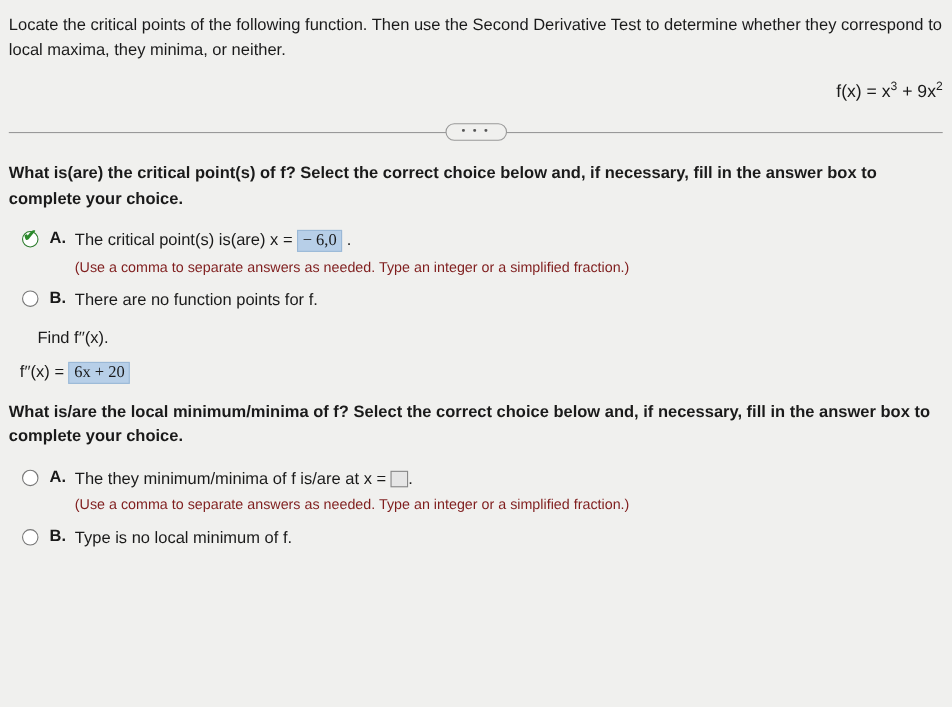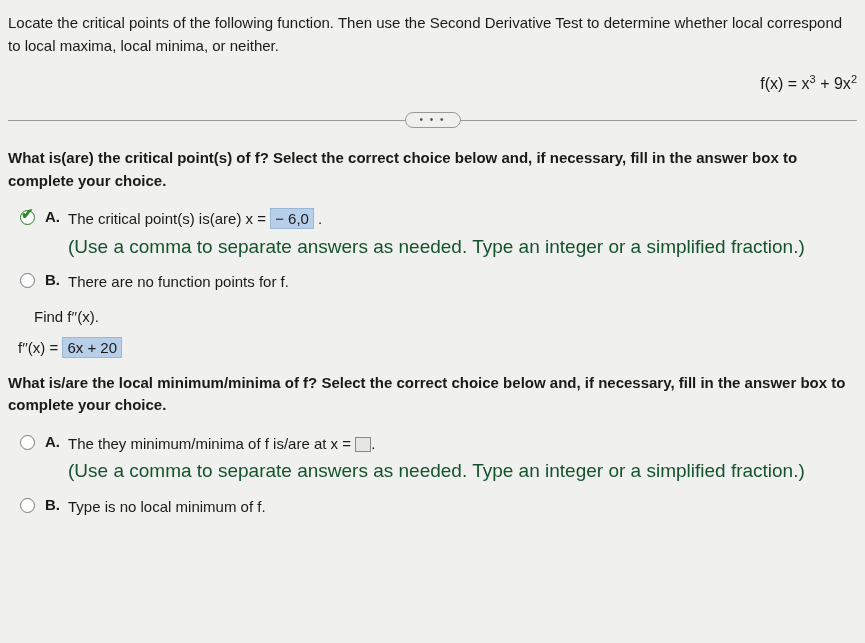--- a/index.html
+++ b/index.html
@@ -114,7 +114,7 @@
 </head>
 <body>
 
-<div class="intro">Locate the critical points of the following function. Then use the Second Derivative Test to determine whether local correspond to local maxima, local minima, or neither.</div>
+<div class="intro">Locate the critical points of the following function. Then use the Second Derivative Test to determine whether they correspond to local maxima, they minima, or neither.</div>
 
 <div class="formula">
   <span>f(x) = x</span><span class="sup">3</span><span> + 9x</span><span class="sup">2</span>

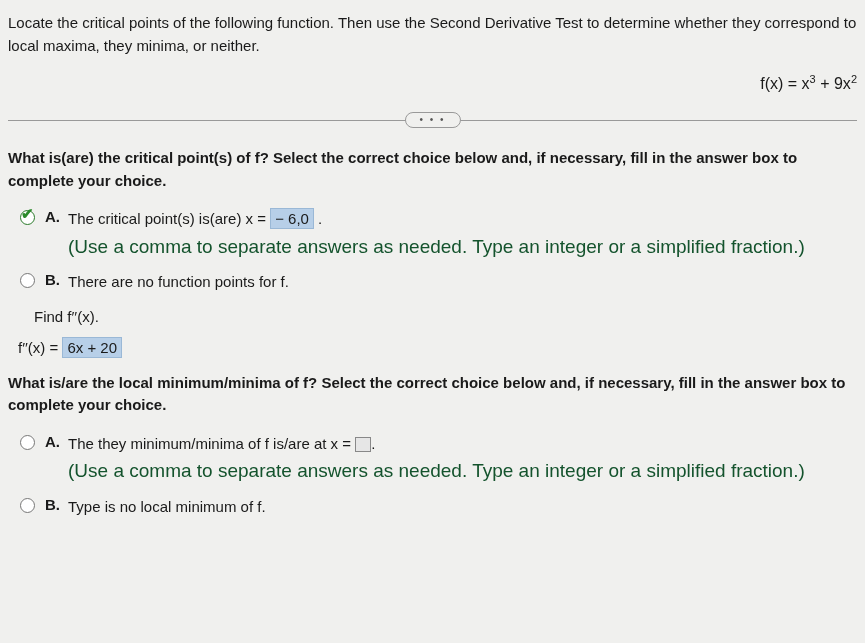--- a/index.html
+++ b/index.html
@@ -99,6 +99,7 @@
       background: #b7cfe8;
       padding: 1px 4px;
       border: 1px solid #9ab8d6;
+      font-family: Liberation Serif, serif;
     }
     .answer-box {
       display: inline-block;

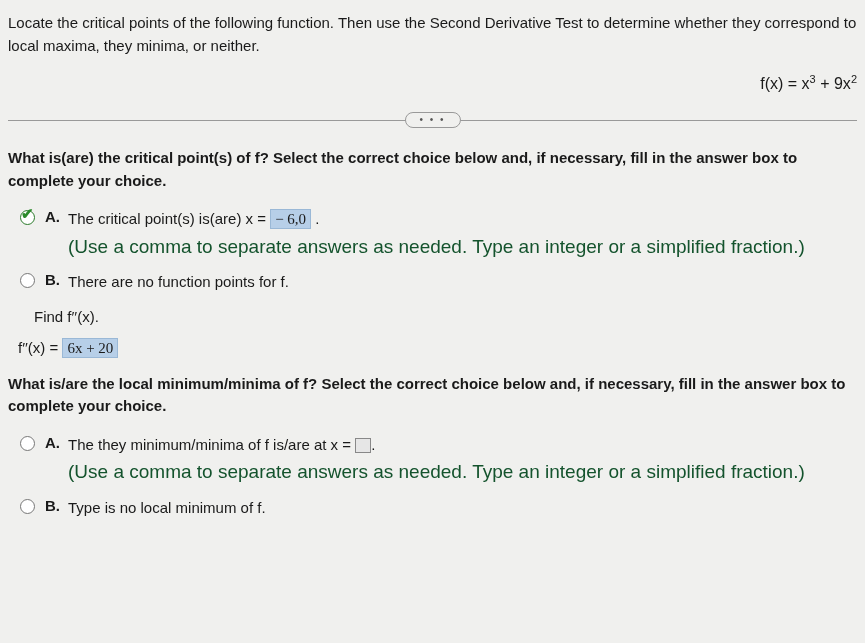--- a/index.html
+++ b/index.html
@@ -91,8 +91,8 @@
       line-height: 1.5;
     }
     .hint {
-      font-size: 19px;
-      color: #14532d;
+      font-size: 13px;
+      color: #7f1d1d;
       margin-top: 2px;
     }
     .answer-filled {

